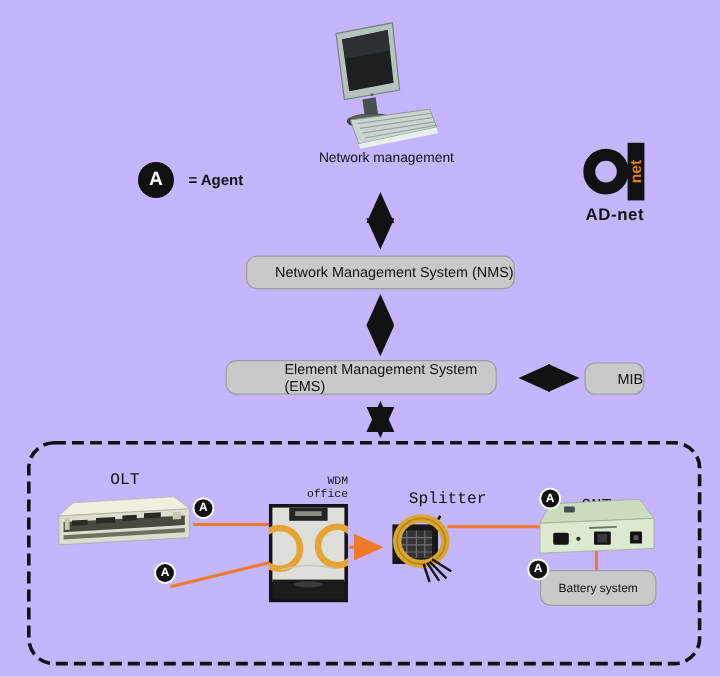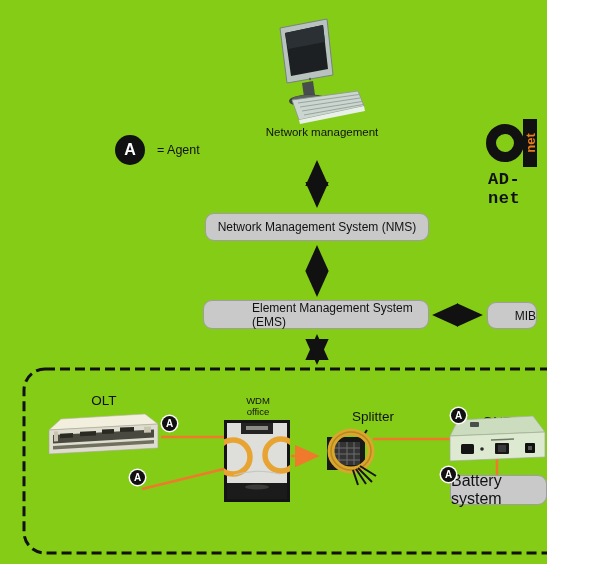--- a/index.html
+++ b/index.html
@@ -4,7 +4,7 @@
 <style>
   html,body{margin:0;padding:0;background:#ffffff;}
   #stage{
-    position:relative;width:547px;height:564px;background:#84cc16;
+    position:relative;width:600px;height:564px;background:#c4b5fd;
     font-family:"Liberation Sans", sans-serif;color:#111;overflow:hidden;
   }
   .abs{position:absolute;}

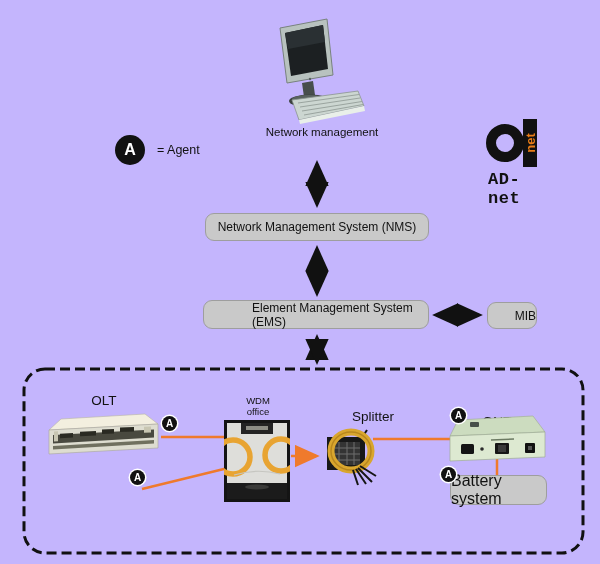--- a/index.html
+++ b/index.html
@@ -29,7 +29,7 @@
     color:#fff;display:flex;align-items:center;justify-content:center;
     font-size:16px;font-weight:bold;
   }
-  #legend-label{position:absolute;z-index:2;font-size:12.5px;}
+  #legend-label{position:absolute;z-index:2;font-size:12.5px;font-weight:bold;}
   #console-label{position:absolute;z-index:2;width:160px;text-align:center;font-size:11.5px;line-height:1.3;}
   #logo{position:absolute;z-index:2;width:64px;}
   #logo-caption{font-size:17px;font-weight:bold;letter-spacing:.5px;margin-top:1px;padding-left:2px;font-family:Liberation Mono, monospace;}

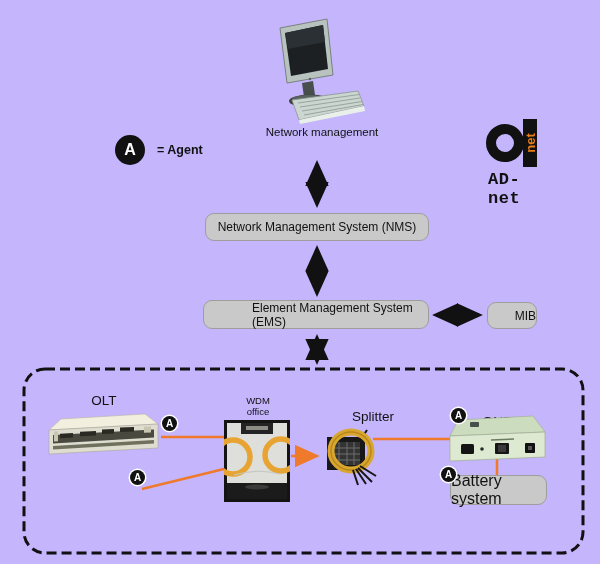--- a/index.html
+++ b/index.html
@@ -32,7 +32,7 @@
   #legend-label{position:absolute;z-index:2;font-size:12.5px;font-weight:bold;}
   #console-label{position:absolute;z-index:2;width:160px;text-align:center;font-size:11.5px;line-height:1.3;}
   #logo{position:absolute;z-index:2;width:64px;}
-  #logo-caption{font-size:17px;font-weight:bold;letter-spacing:.5px;margin-top:1px;padding-left:2px;font-family:Liberation Mono, monospace;}
+  #logo-caption{font-size:14px;font-weight:bold;letter-spacing:.5px;margin-top:1px;padding-left:2px;}
   .devsvg{position:absolute;z-index:2;}
 </style>
 </head>

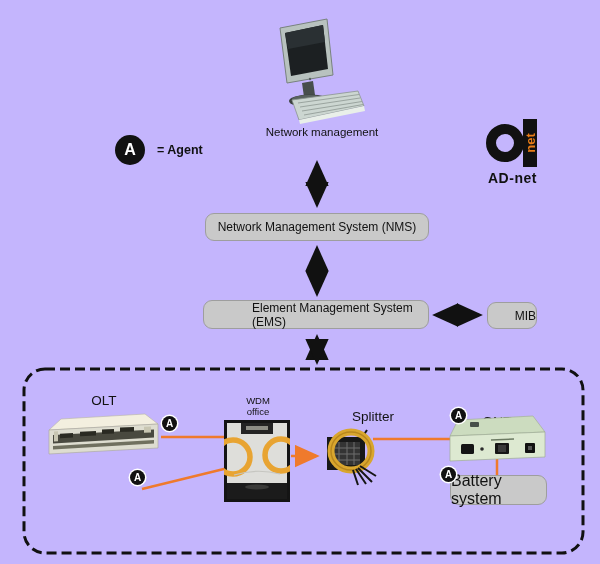--- a/index.html
+++ b/index.html
@@ -98,7 +98,7 @@
     <div id="logo-caption">AD-net</div>
   </div>
 
-  <div class="gbox" style="left:205px;top:213px;width:224px;height:28px;">
+  <div class="gbox" style="left:205px;top:213px;width:224px;height:28px;justify-content:flex-end;">
     <span>Network Management System (NMS)</span>
   </div>
   <div class="gbox" style="left:203px;top:300px;width:226px;height:29px;padding-left:48px;">

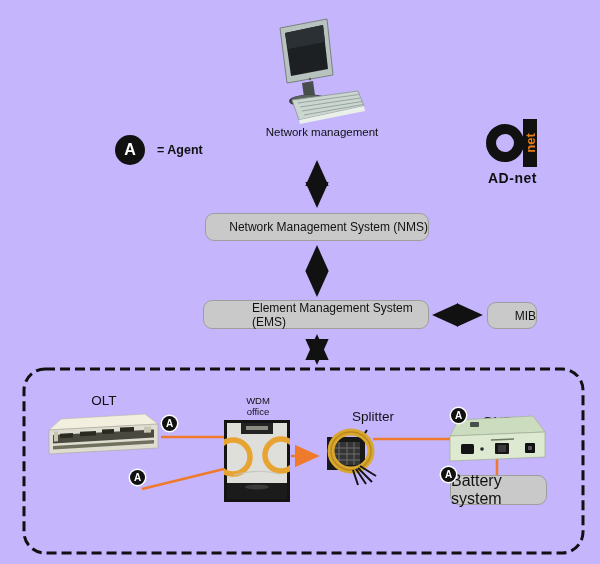--- a/index.html
+++ b/index.html
@@ -101,7 +101,7 @@
   <div class="gbox" style="left:205px;top:213px;width:224px;height:28px;justify-content:flex-end;">
     <span>Network Management System (NMS)</span>
   </div>
-  <div class="gbox" style="left:203px;top:300px;width:226px;height:29px;padding-left:48px;">
+  <div class="gbox" style="left:188px;top:300px;width:226px;height:29px;padding-left:48px;">
     <span>Element Management System (EMS)</span>
   </div>
   <div class="gbox" style="left:487px;top:302px;width:50px;height:27px;justify-content:flex-end;">

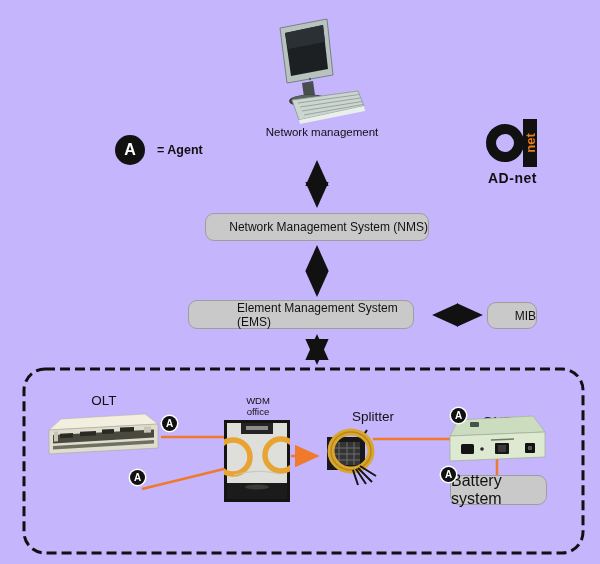--- a/index.html
+++ b/index.html
@@ -17,7 +17,7 @@
     border-radius:9px;display:flex;align-items:center;justify-content:center;
     font-size:12px;color:#111;box-sizing:border-box;
   }
-  .lbl{position:absolute;z-index:2;text-align:center;color:#111;}
+  .lbl{position:absolute;z-index:2;text-align:center;color:#111;font-family:Liberation Mono, monospace;}
   
   .badge{
     position:absolute;z-index:4;width:15px;height:15px;border-radius:50%;

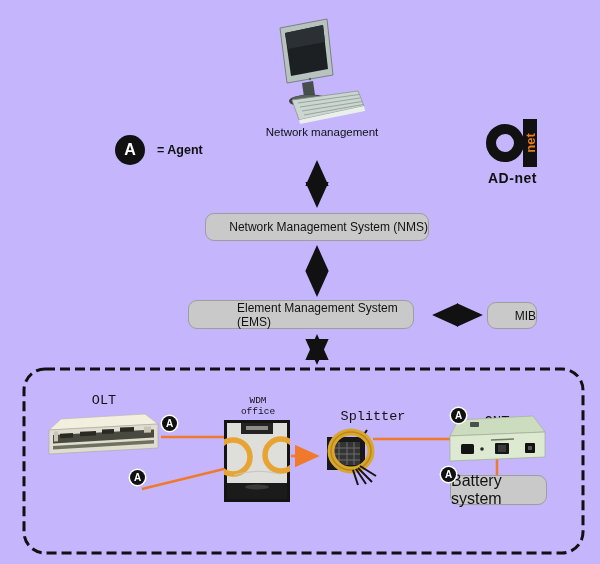--- a/index.html
+++ b/index.html
@@ -125,7 +125,7 @@
     <span>A</span>
   </div>
 
-  <div class="lbl" style="left:226px;top:395px;width:64px;font-size:9.5px;line-height:1.2;">
+  <div class="lbl" style="left:226px;top:395px;width:64px;font-size:9.5px;line-height:1.2;text-align:right;">
     <div>WDM</div>
     <div>office</div>
   </div>

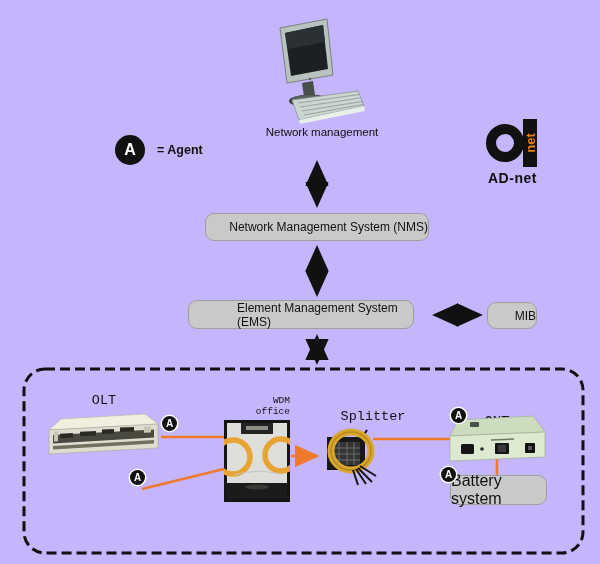--- a/index.html
+++ b/index.html
@@ -179,7 +179,7 @@
     <span>A</span>
   </div>
 
-  <div class="gbox" style="left:450px;top:475px;width:97px;height:30px;font-size:16px;">
+  <div class="gbox" style="left:450px;top:475px;width:97px;height:30px;font-size:10px;">
     <span>Battery system</span>
   </div>
   <div class="badge" style="left:441px;top:467px;">

